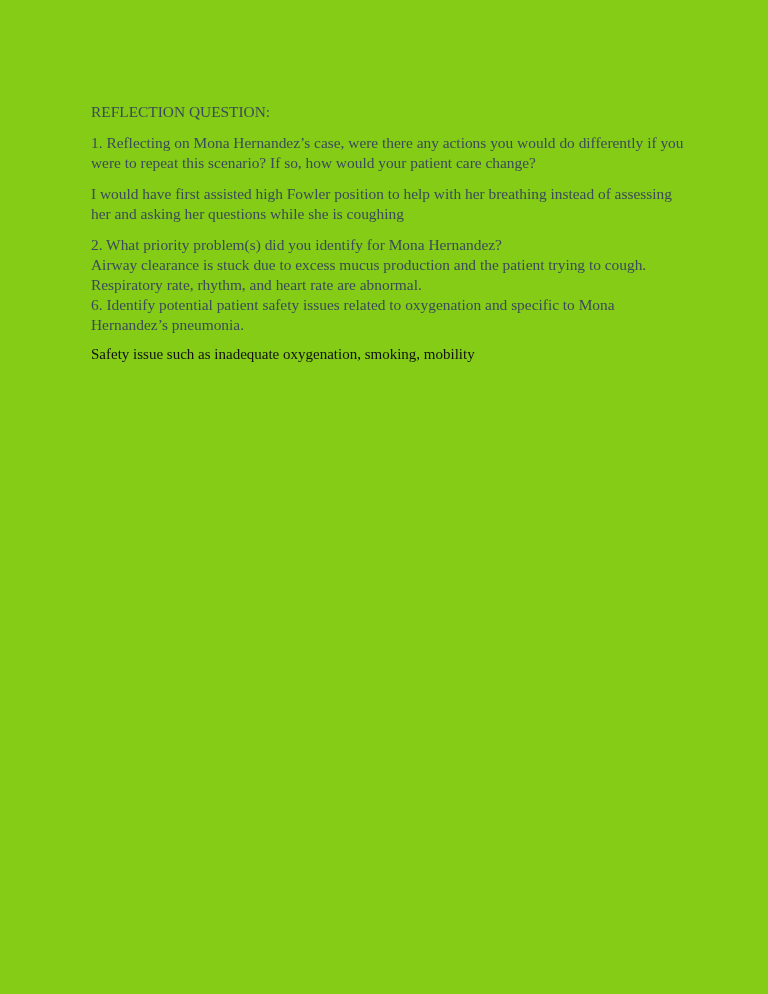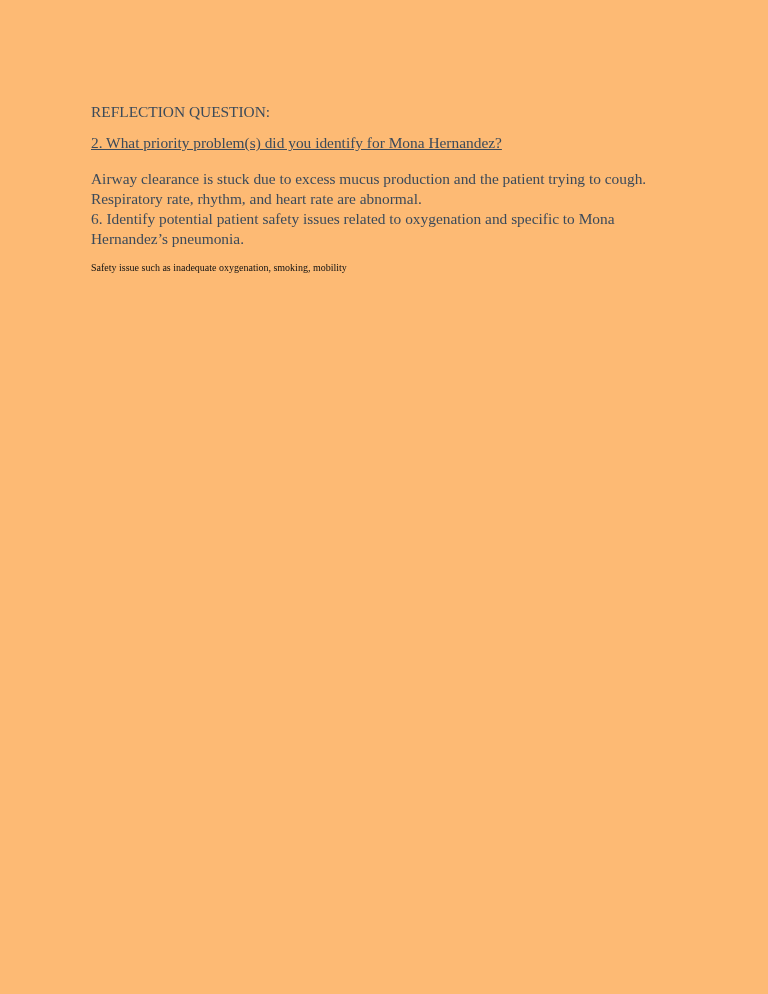--- a/index.html
+++ b/index.html
@@ -19,7 +19,7 @@
       top: 0;
       width: 768px;
       height: 994px;
-      background: #fdba74;
+      background: #84cc16;
     }
     .content {
       position: absolute;

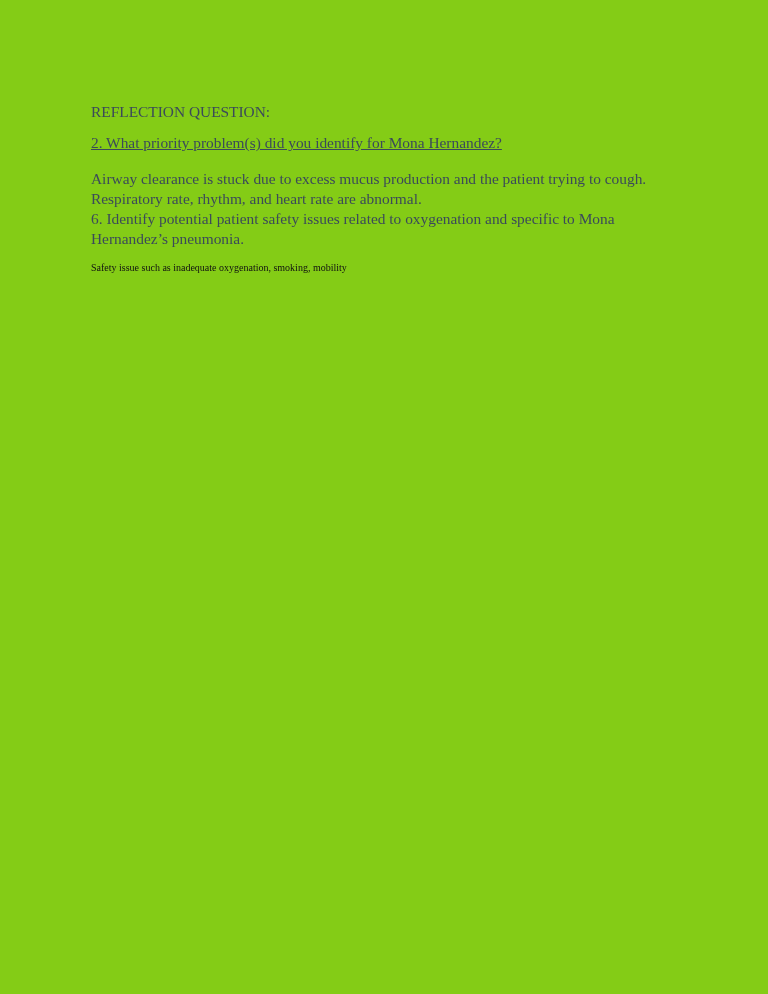--- a/index.html
+++ b/index.html
@@ -53,6 +53,7 @@
   <div class="content">
     <p class="para heading">REFLECTION QUESTION:</p>
 
+    <p class="para q1">1. Reflecting on Mona Hernandez’s case, were there any actions you would do differently if you were to repeat this scenario? If so, how would your patient care change?</p>
 
     <p class="para q2">2. What priority problem(s) did you identify for Mona Hernandez?</p>
     <p class="para a2">Airway clearance is stuck due to excess mucus production and the patient trying to cough. Respiratory rate, rhythm, and heart rate are abnormal.</p>

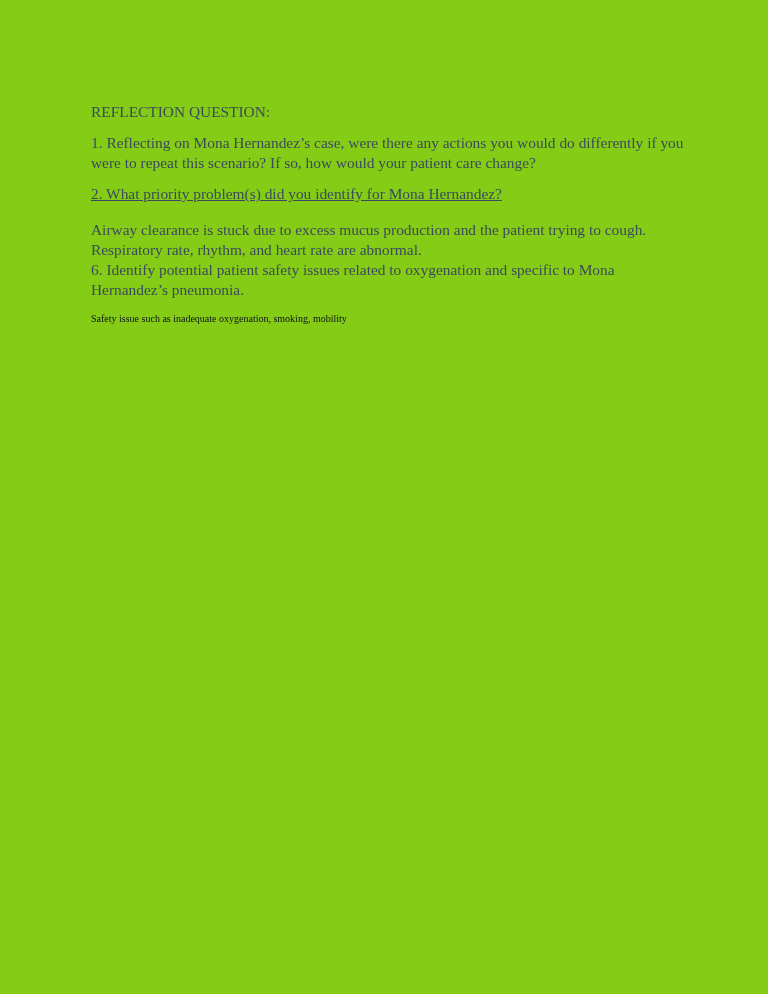--- a/index.html
+++ b/index.html
@@ -54,6 +54,7 @@
     <p class="para heading">REFLECTION QUESTION:</p>
 
     <p class="para q1">1. Reflecting on Mona Hernandez’s case, were there any actions you would do differently if you were to repeat this scenario? If so, how would your patient care change?</p>
+    <p class="para a1">I would have first assisted high Fowler position to help with her breathing instead of assessing her and asking her questions while she is coughing</p>
 
     <p class="para q2">2. What priority problem(s) did you identify for Mona Hernandez?</p>
     <p class="para a2">Airway clearance is stuck due to excess mucus production and the patient trying to cough. Respiratory rate, rhythm, and heart rate are abnormal.</p>

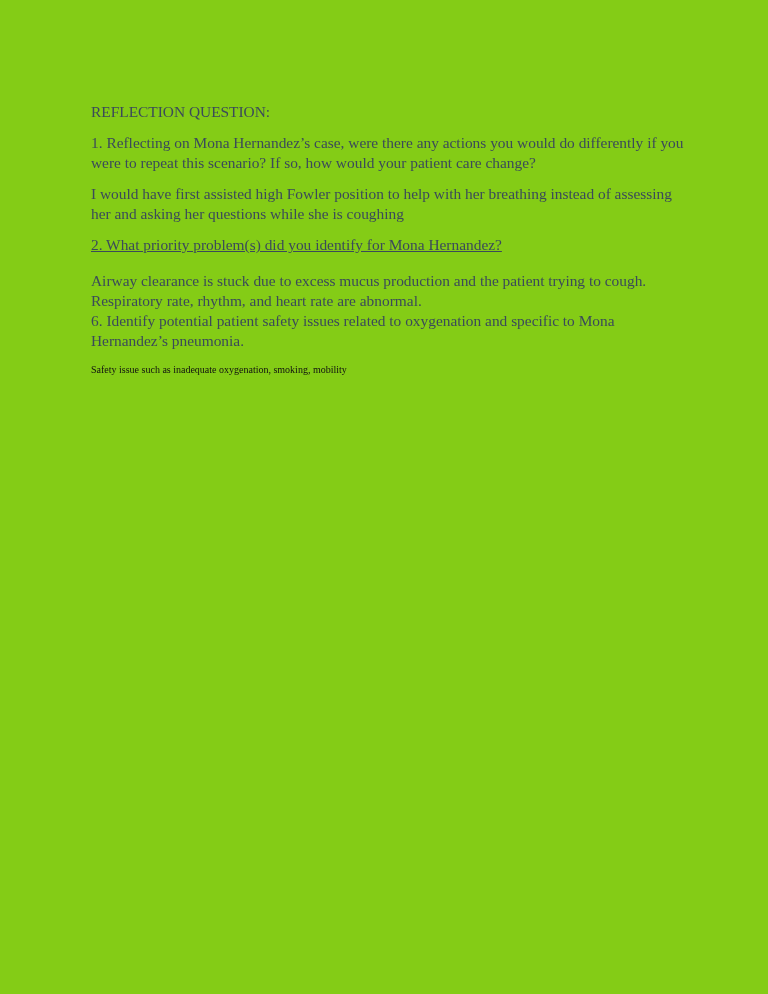--- a/index.html
+++ b/index.html
@@ -37,7 +37,7 @@
     .heading { margin-bottom: 11px; }
     .q1 { margin-bottom: 11px; }
     .a1 { margin-bottom: 11px; }
-    .q2 { margin-bottom: 16px; text-decoration: underline; }
+    .q2 { margin-bottom: 0; }
     .a2 { }
     .q3 { margin-bottom: 10px; }
     .a3 {

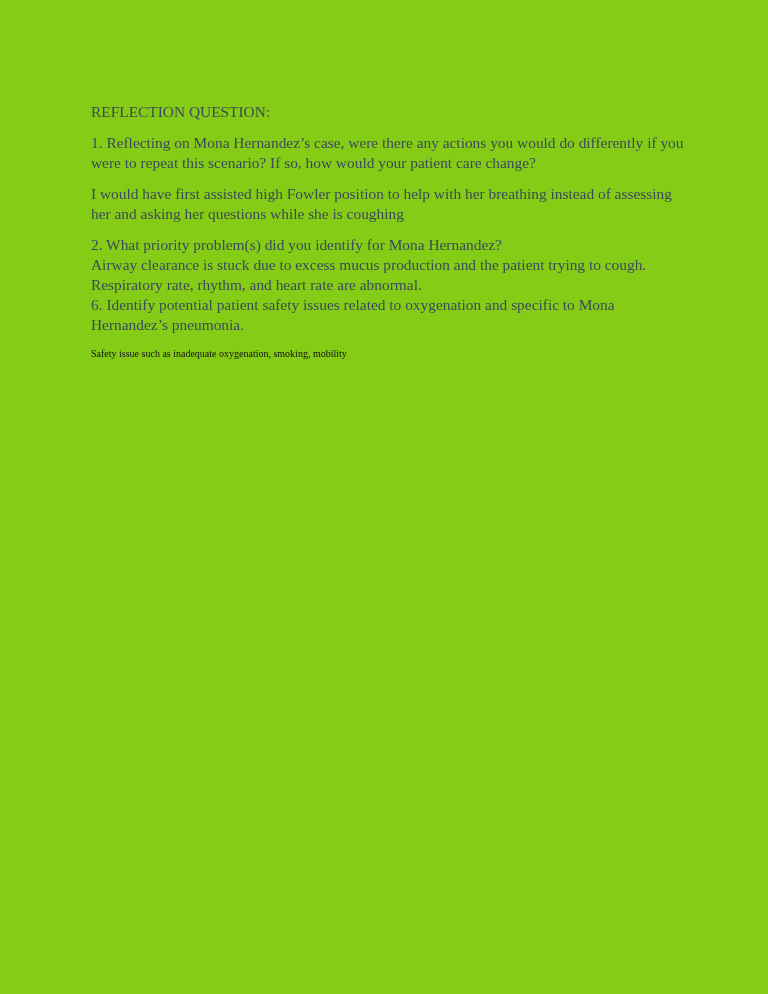--- a/index.html
+++ b/index.html
@@ -41,7 +41,7 @@
     .a2 { }
     .q3 { margin-bottom: 10px; }
     .a3 {
-      font-size: 10px;
+      font-size: 15px;
       line-height: 18px;
       color: #111111;
     }

